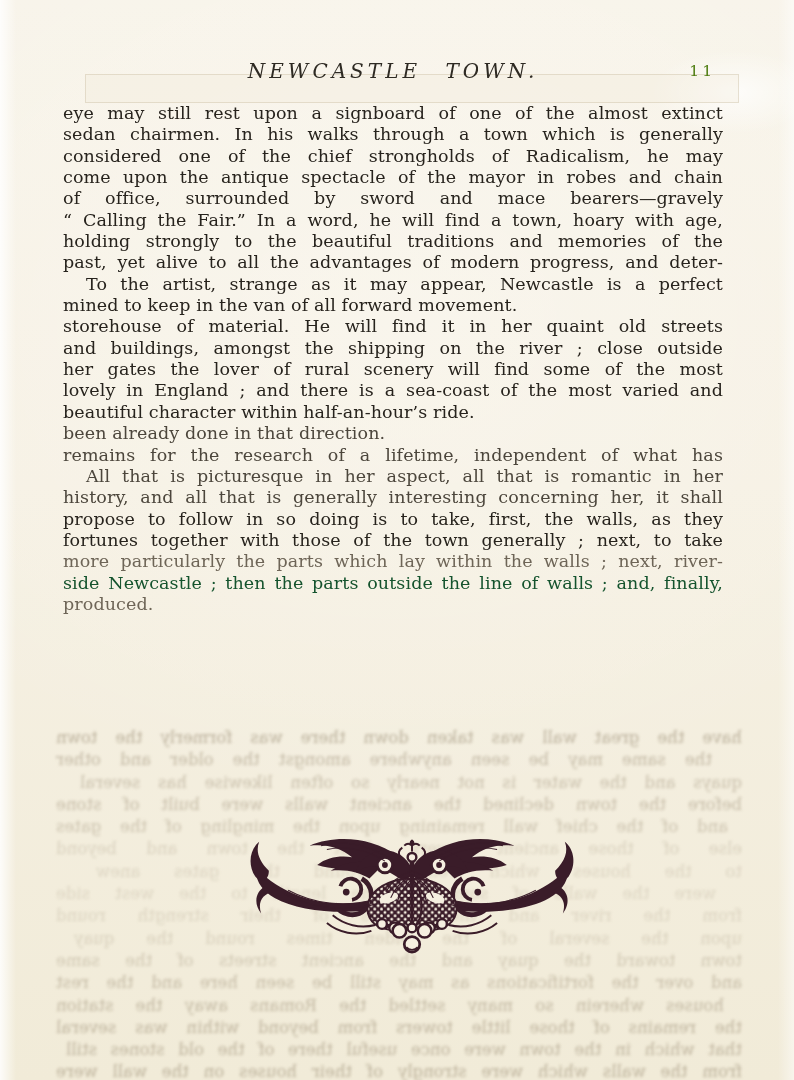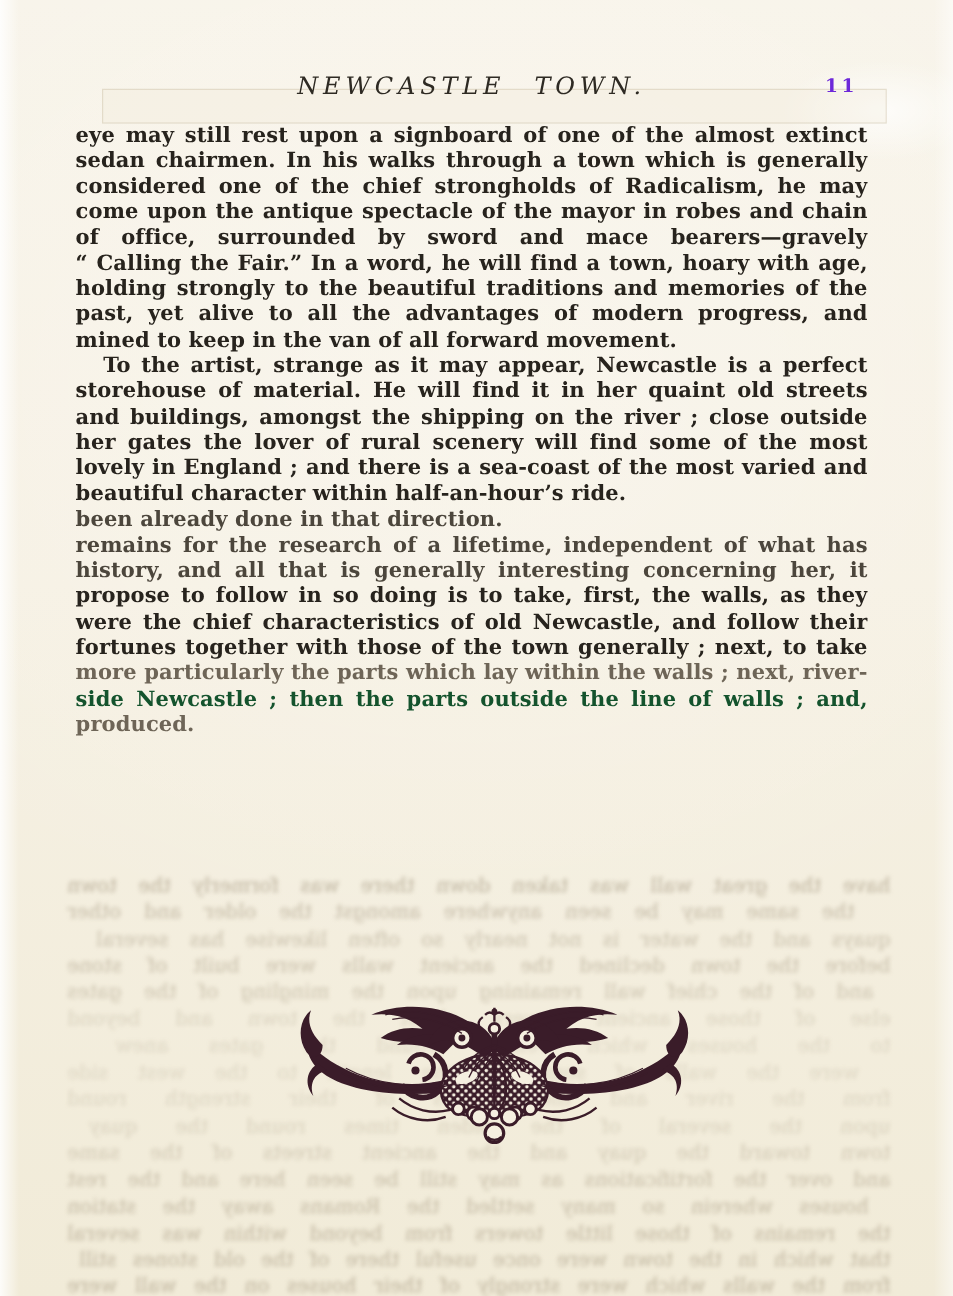--- a/index.html
+++ b/index.html
@@ -22,7 +22,7 @@
     letter-spacing:4px;word-spacing:14px;line-height:26px;
   }
   .pagenum{
-    position:absolute;right:8px;top:4px;font-size:15.5px;color:#6d28d9;letter-spacing:3px;font-weight:bold;
+    position:absolute;right:8px;top:4px;font-size:15.5px;color:#4d7c0f;letter-spacing:3px;
   }
   
   .headband{

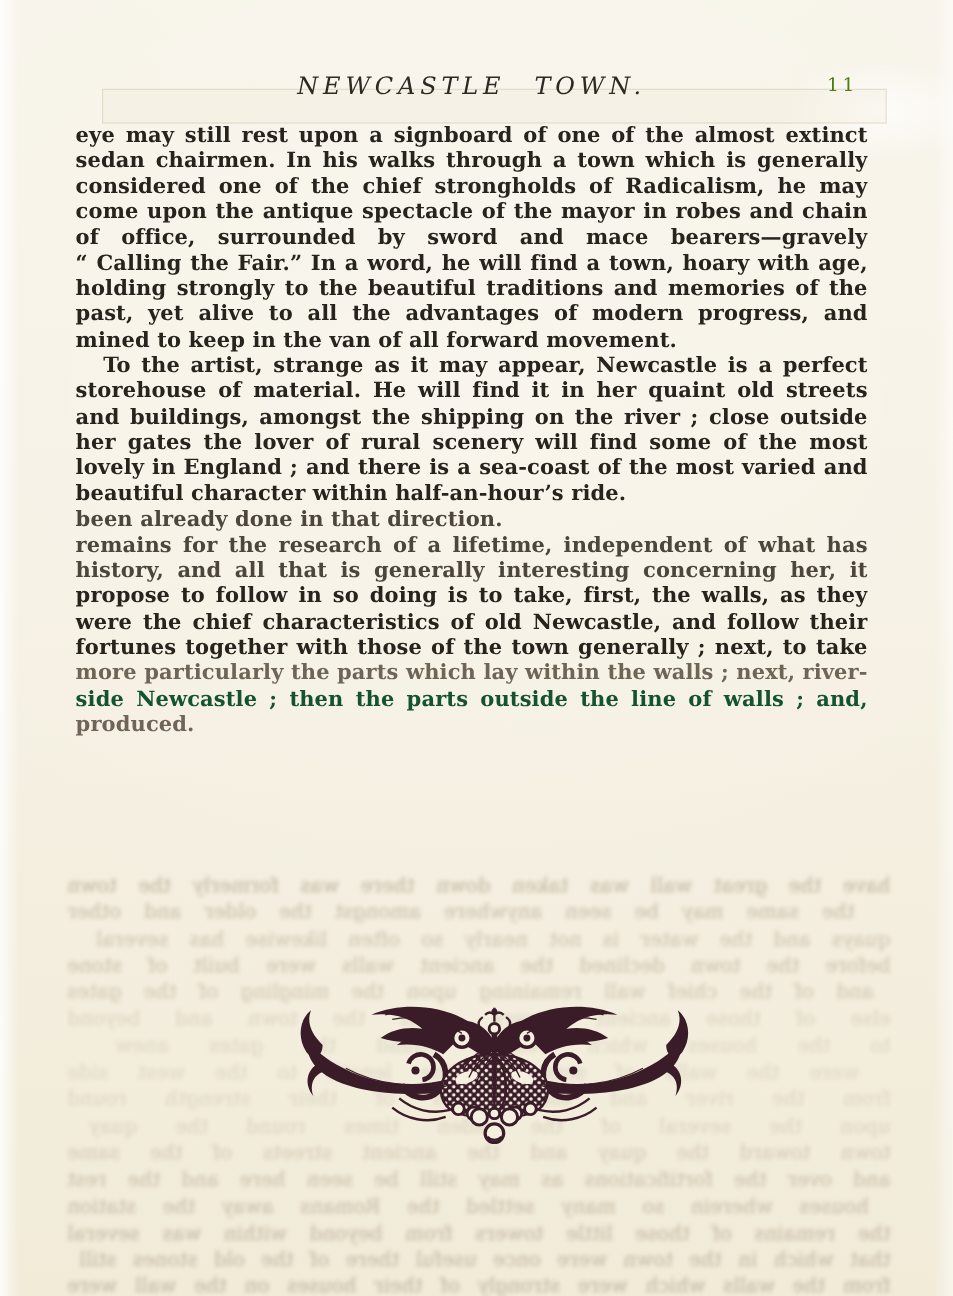--- a/index.html
+++ b/index.html
@@ -36,7 +36,7 @@
   .bodytext{position:absolute;left:63px;top:103px;width:660px;z-index:3;color:#27231d;}
   .ln{
     font-size:17.5px;height:21.35px;line-height:21.35px;overflow:hidden;
-    text-align:justify;text-align-last:justify;letter-spacing:.1px;font-weight:bold;
+    text-align:justify;text-align-last:justify;letter-spacing:.1px;
   }
   .ln.last{text-align-last:left;}
   .ln.ind{text-indent:23px;}

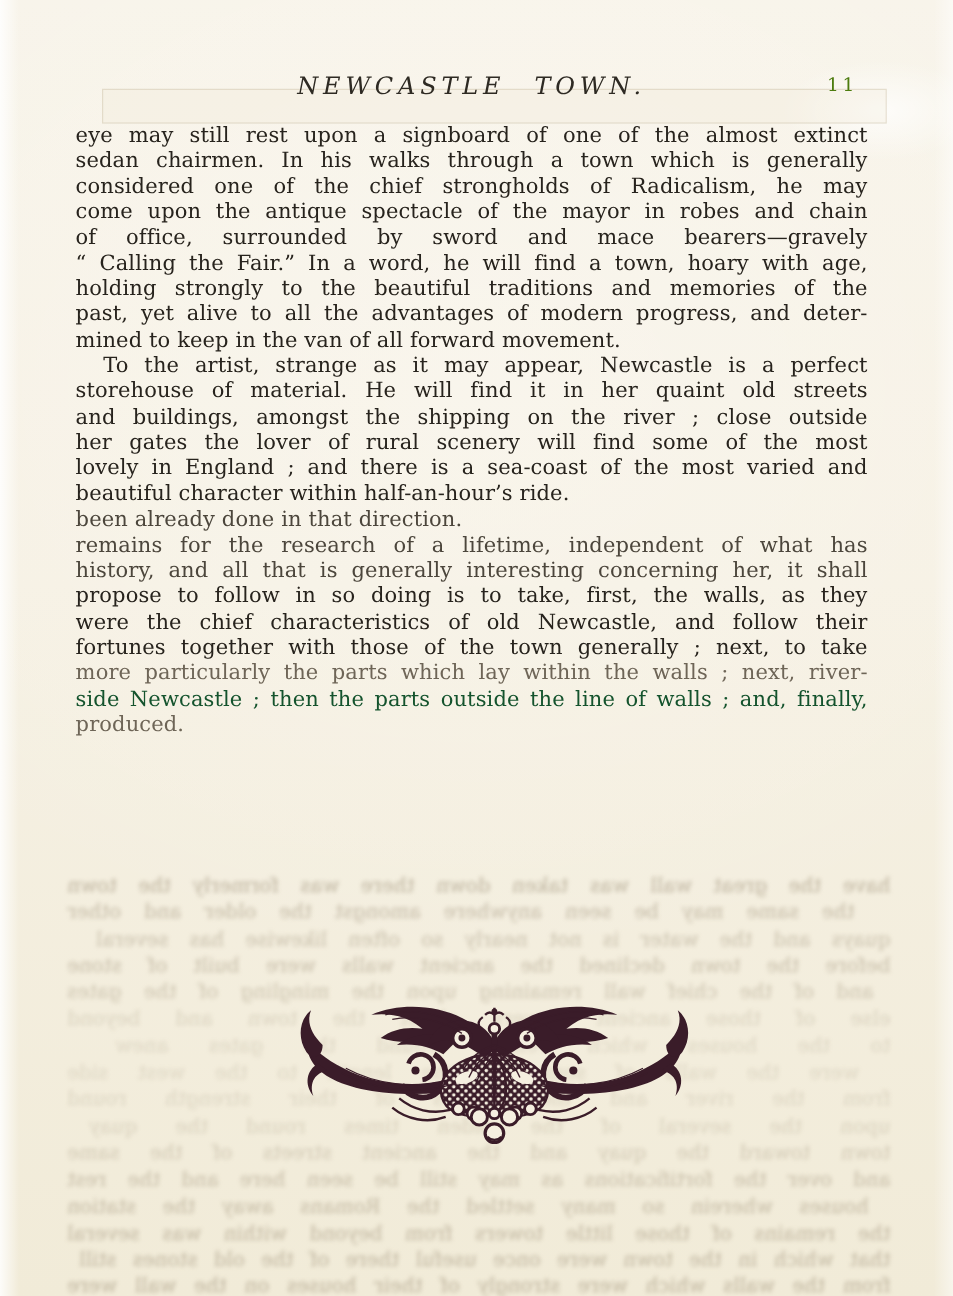--- a/index.html
+++ b/index.html
@@ -113,9 +113,9 @@
     <div class="ln">“ Calling the Fair.”  In a word, he will find a town, hoary with age,</div>
     <div class="ln">holding strongly to the beautiful traditions and memories of the</div>
     <div class="ln">past, yet alive to all the advantages of modern progress, and deter-</div>
+    <div class="ln ind">To the artist, strange as it may appear, Newcastle is a perfect</div>
+
     <div class="ln last">mined to keep in the van of all forward movement.</div>
-
-    <div class="ln ind">To the artist, strange as it may appear, Newcastle is a perfect</div>
     <div class="ln">storehouse of material.  He will find it in her quaint old streets</div>
     <div class="ln">and buildings, amongst the shipping on the river ; close outside</div>
     <div class="ln">her gates the lover of rural scenery will find some of the most</div>

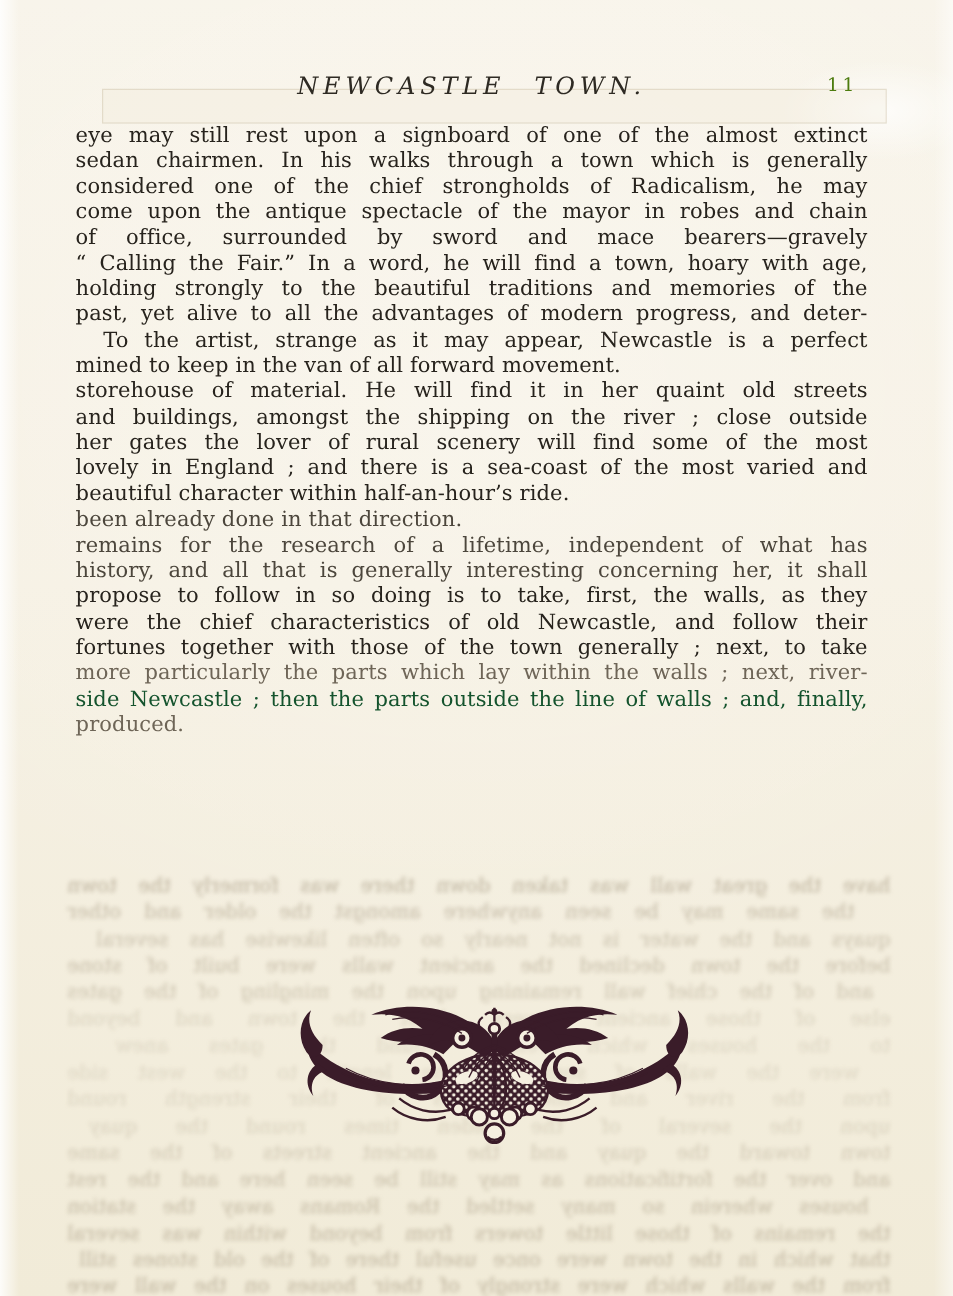--- a/index.html
+++ b/index.html
@@ -125,6 +125,7 @@
     <div class="ln last f1">been already done in that direction.</div>
     <div class="ln f1">remains for the research of a lifetime, independent of what has</div>
 
+    <div class="ln ind f1">All that is picturesque in her aspect, all that is romantic in her</div>
     <div class="ln f1">history, and all that is generally interesting concerning her, it shall</div>
     <div class="ln">propose to follow in so doing is to take, first, the walls, as they</div>
     <div class="ln">were the chief characteristics of old Newcastle, and follow their</div>

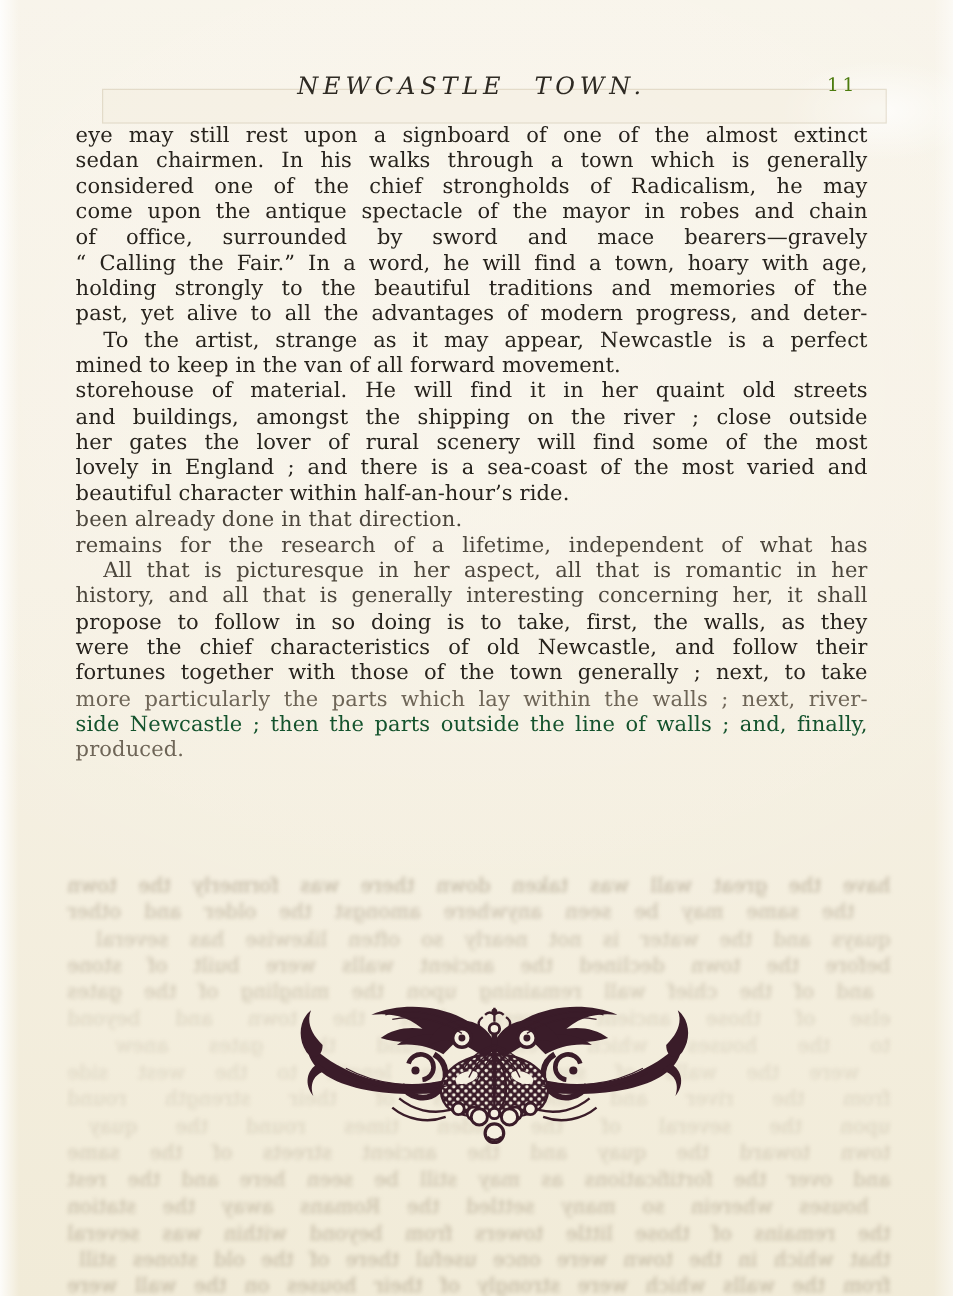--- a/index.html
+++ b/index.html
@@ -128,7 +128,6 @@
     <div class="ln ind f1">All that is picturesque in her aspect, all that is romantic in her</div>
     <div class="ln f1">history, and all that is generally interesting concerning her, it shall</div>
     <div class="ln">propose to follow in so doing is to take, first, the walls, as they</div>
-    <div class="ln">were the chief characteristics of old Newcastle, and follow their</div>
     <div class="ln">fortunes together with those of the town generally ; next, to take</div>
     <div class="ln f2">more particularly the parts which lay within the walls ; next, river-</div>
     <div class="ln f3">side Newcastle ; then the parts outside the line of walls ; and, finally,</div>

